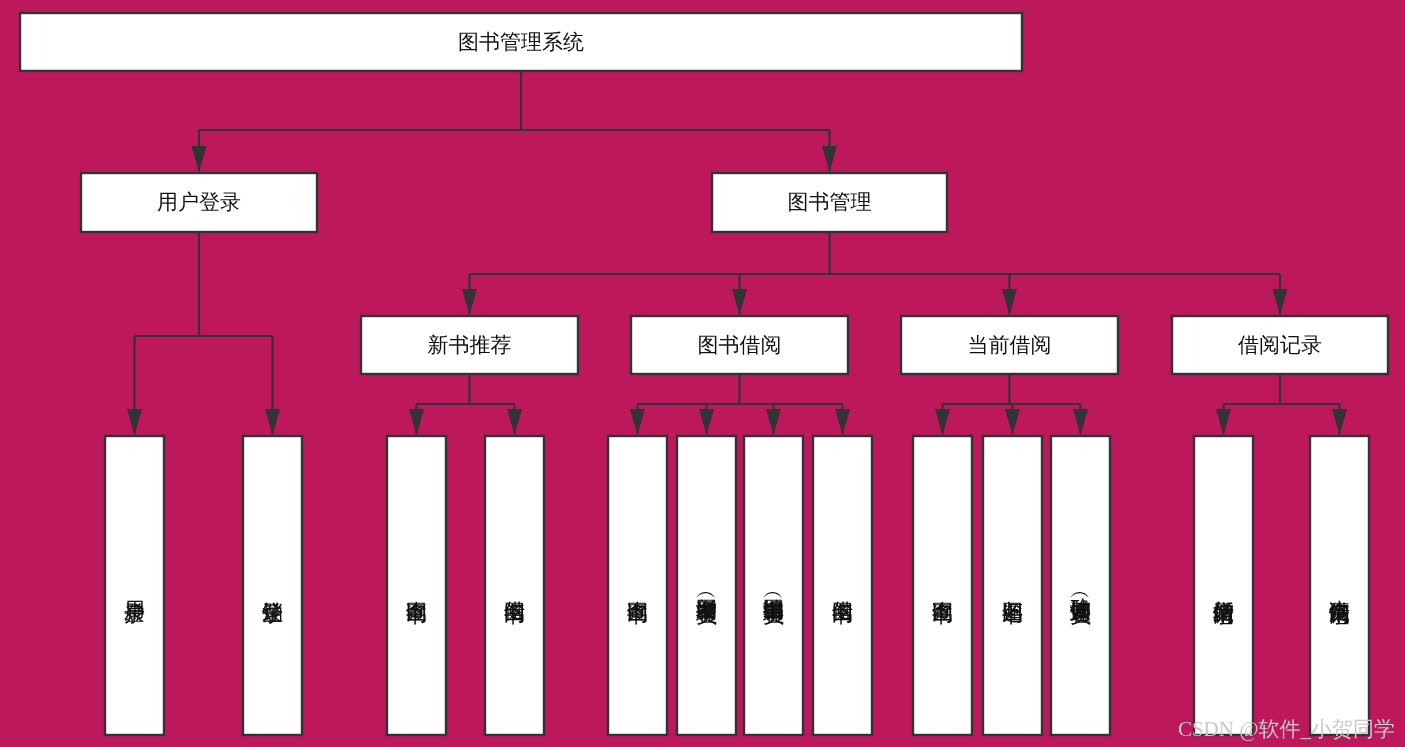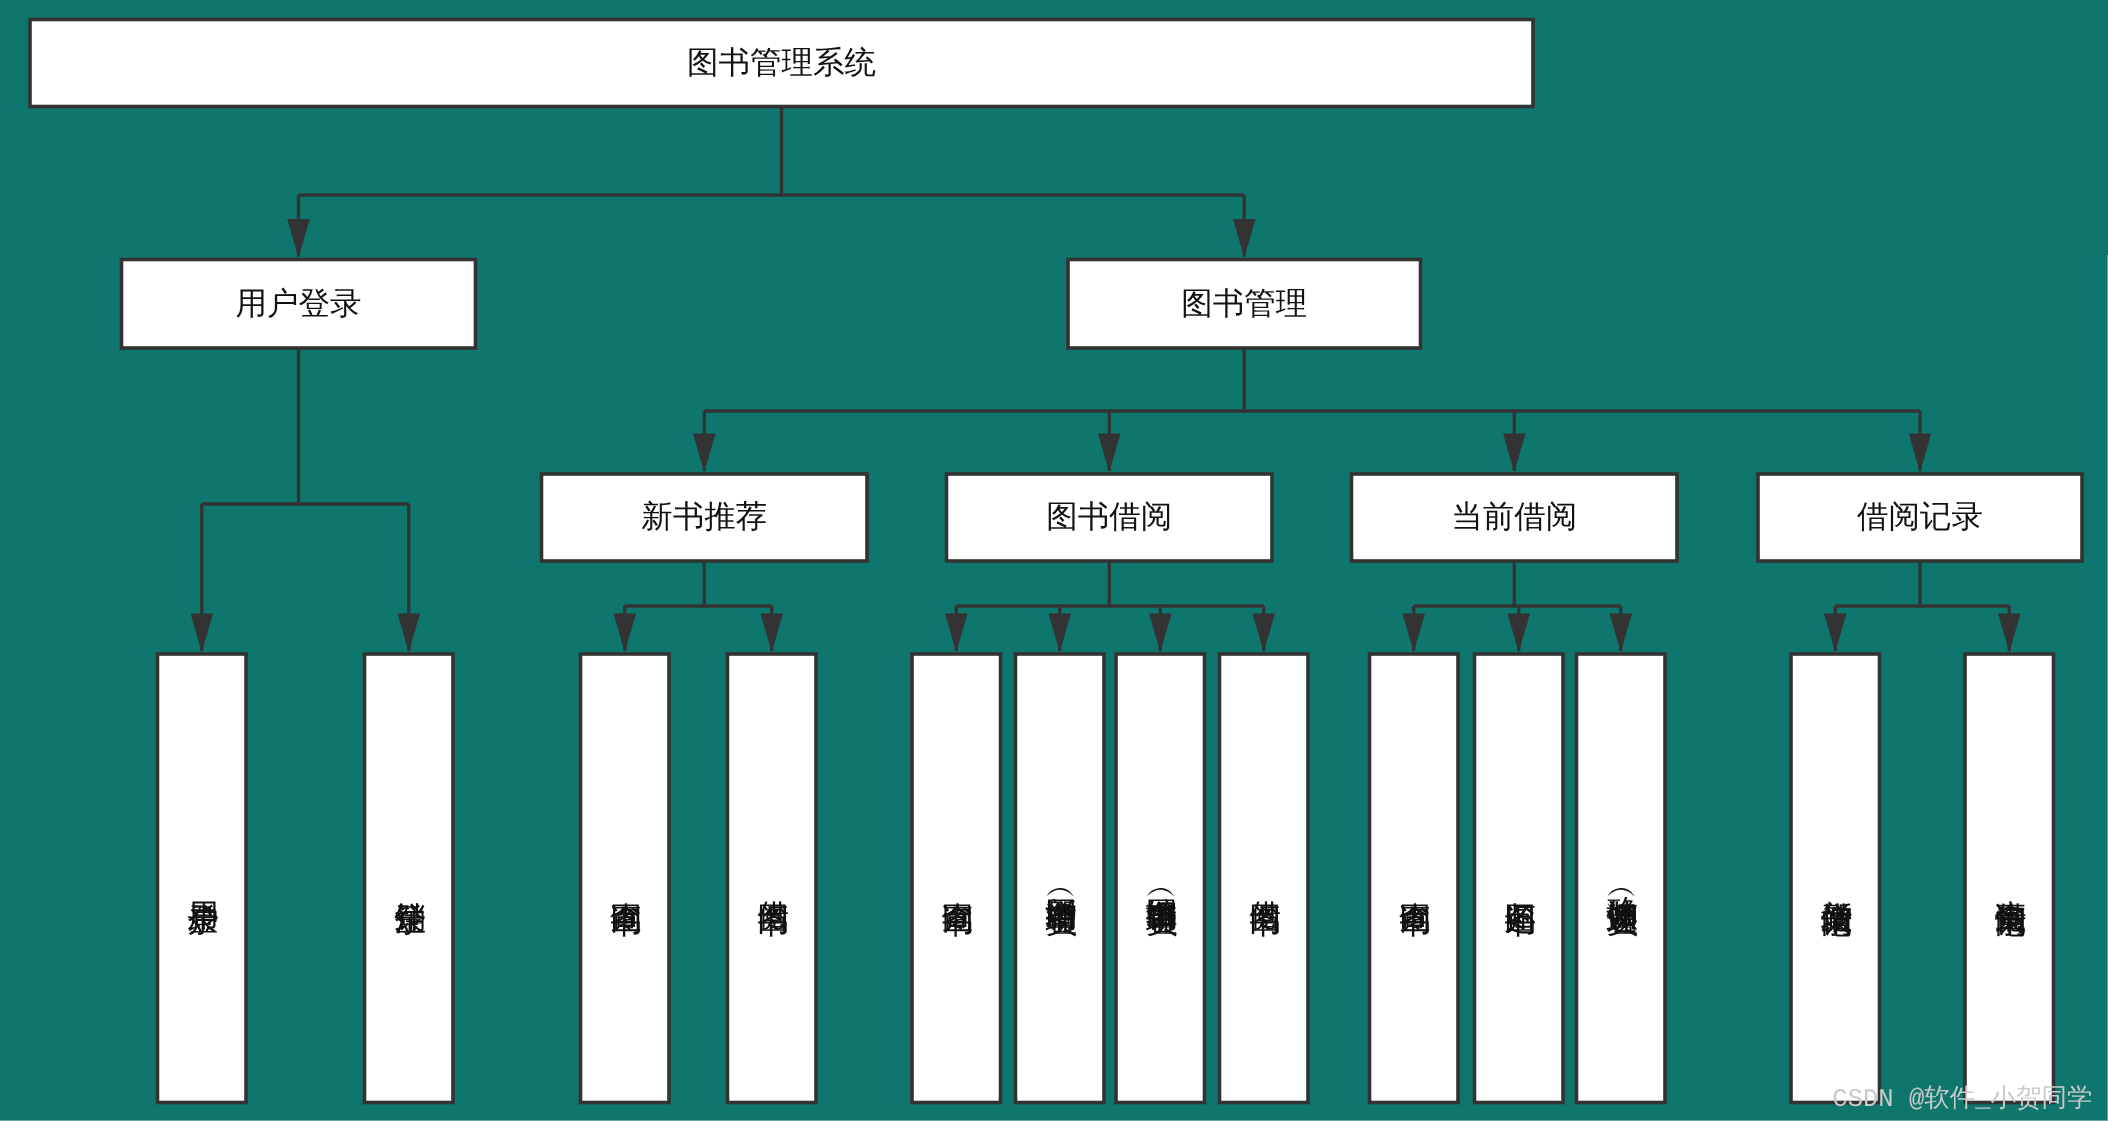--- a/index.html
+++ b/index.html
@@ -17,7 +17,7 @@
     position: relative;
     width: 1405px;
     height: 747px;
-    background: #0f766e;
+    background: #be185d;
   }
   svg#tree-svg {
     position: absolute;

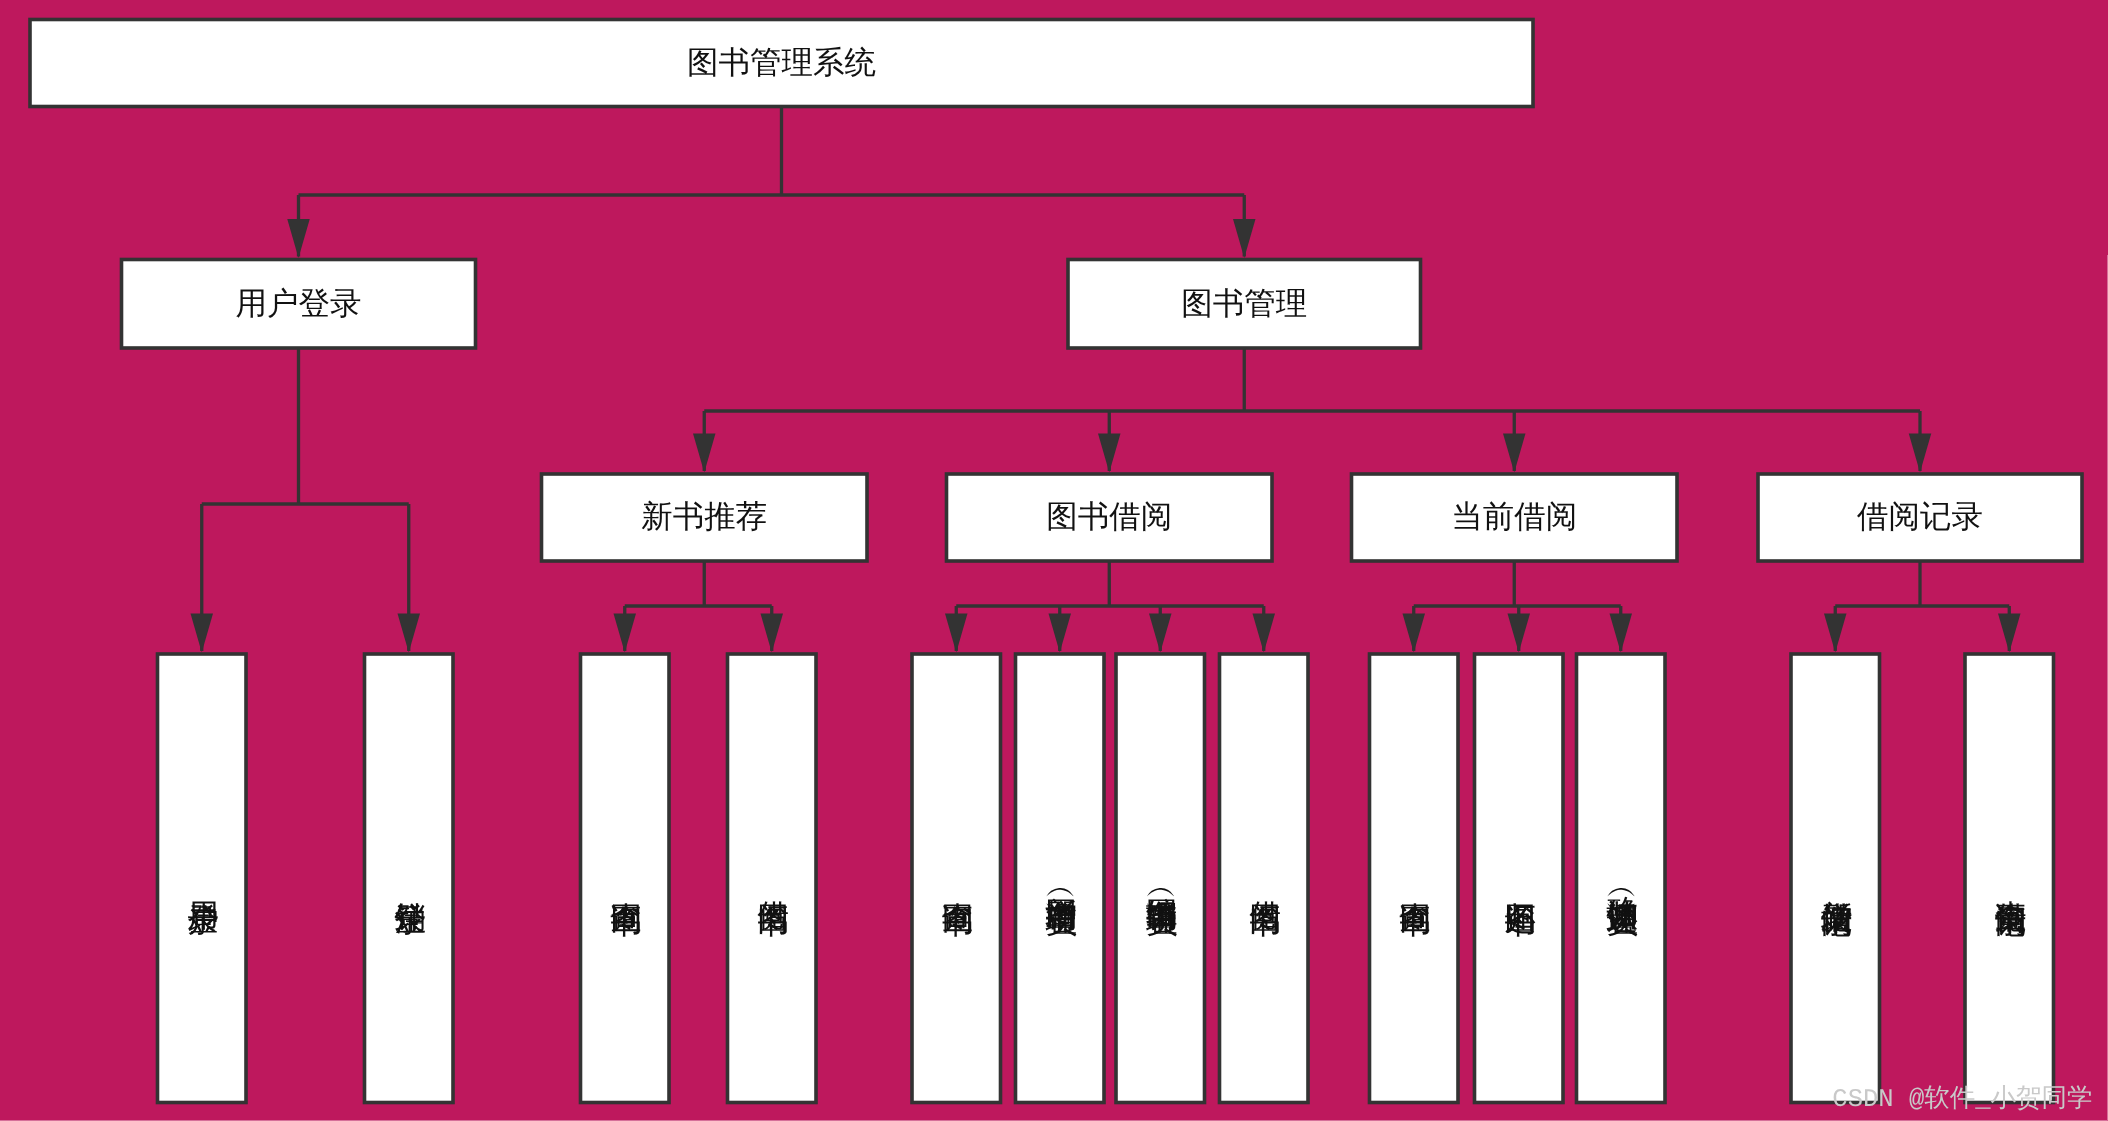--- a/index.html
+++ b/index.html
@@ -67,8 +67,8 @@
     position: absolute;
     right: 10px;
     bottom: 4px;
-    font-family: Liberation Mono, monospace;
-    font-size: 17px;
+    font-family: Liberation Serif, serif;
+    font-size: 21px;
     color: #c9c9c9;
     white-space: nowrap;
     user-select: none;

